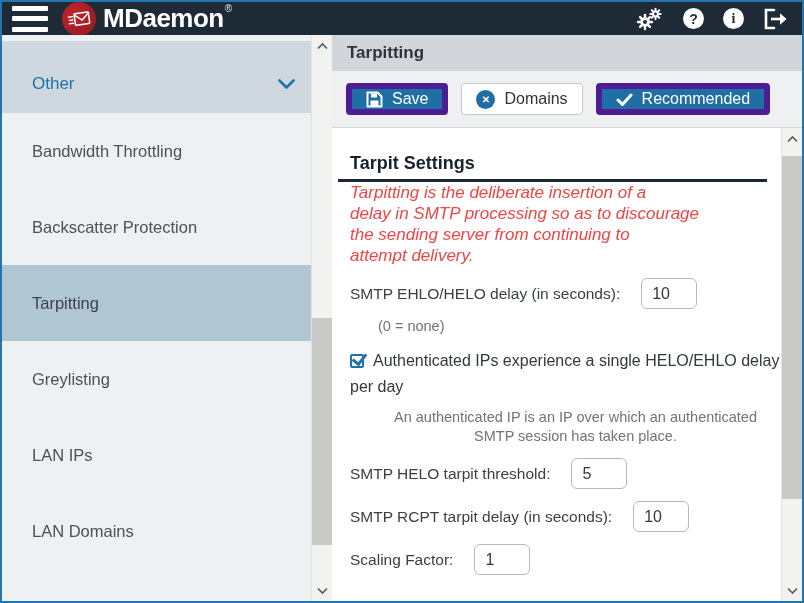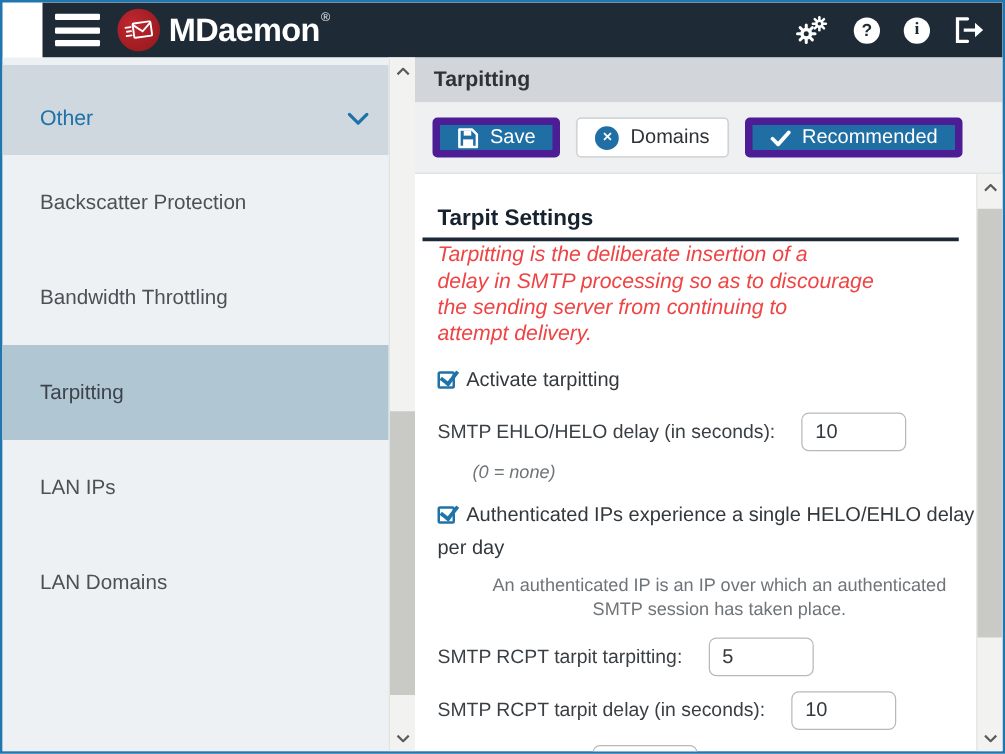--- a/index.html
+++ b/index.html
@@ -14,8 +14,8 @@
 
   
   .topbar {
-    height:44px; background:#1e2b37; display:flex; align-items:center;
-    padding:0 14px 0 10px; flex-shrink:0;margin-left:32px;
+    height:33px; background:#1e2b37; display:flex; align-items:center;
+    padding:0 14px 0 10px; flex-shrink:0;
   }
   .hamburger { width:36px; height:26px; display:flex; flex-direction:column; justify-content:space-between; cursor:pointer; margin-right:14px; }
   .hamburger span { display:block; height:5px; background:#fff; border-radius:1px; }

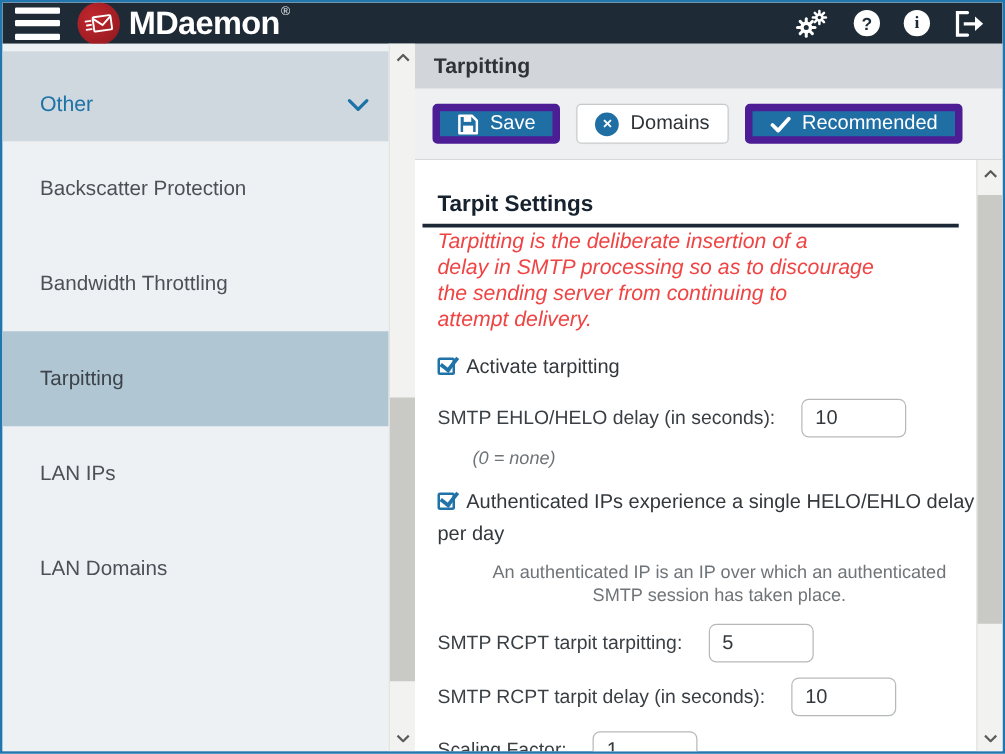--- a/index.html
+++ b/index.html
@@ -186,10 +186,10 @@
           </svg>
         </div>
         <div class="side-item">
+            <span>Bandwidth Throttling</span>
+          </div>
+        <div class="side-item">
             <span>Backscatter Protection</span>
-          </div>
-        <div class="side-item">
-            <span>Bandwidth Throttling</span>
           </div>
         <div class="side-item selected">
             <span>Tarpitting</span>

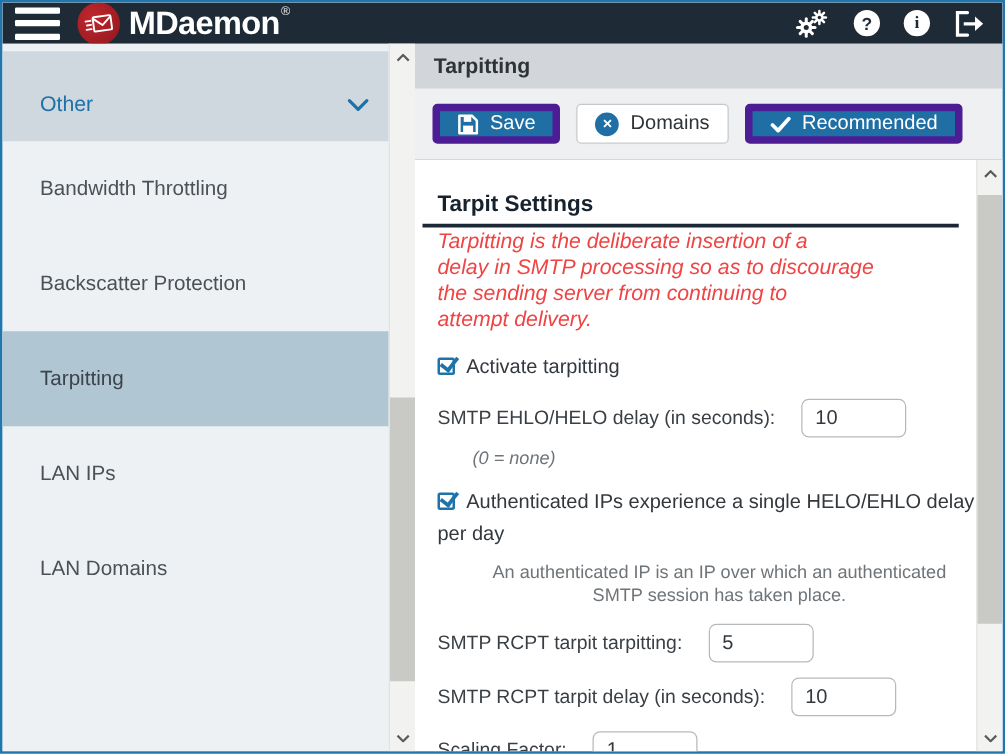--- a/index.html
+++ b/index.html
@@ -252,9 +252,6 @@
 the sending server from continuing to
 attempt delivery.</p>
 
-          <div class="check-row">
-            <span class="checkbox"></span><span>Activate tarpitting</span>
-          </div>
 
           <div class="field-row">
             <span>SMTP EHLO/HELO delay (in seconds):</span>

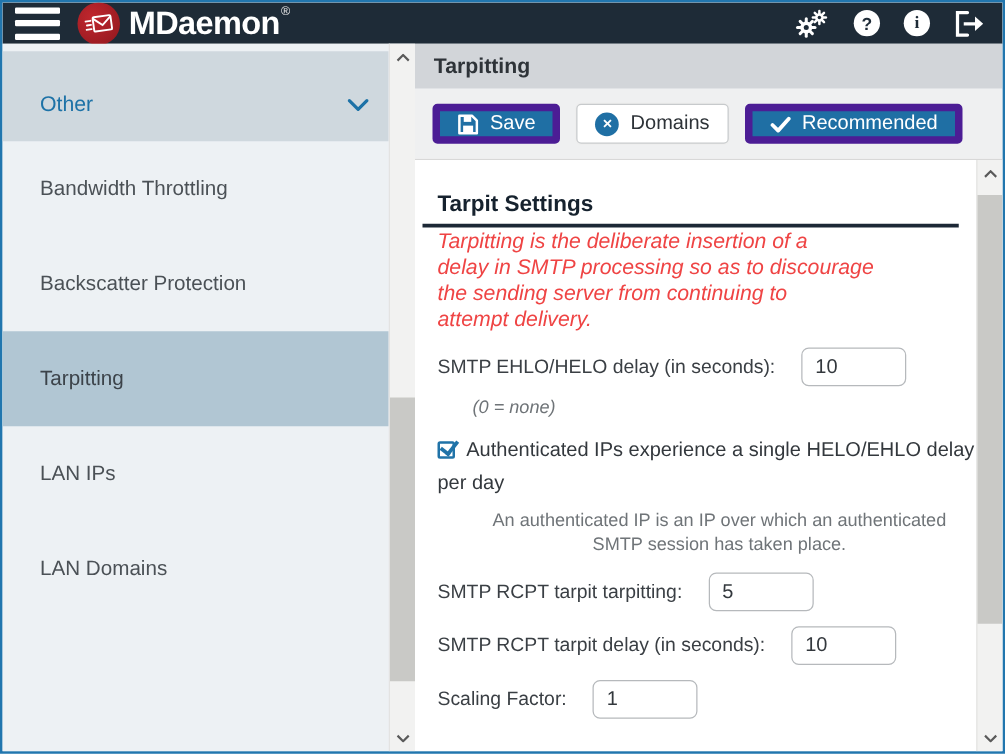--- a/index.html
+++ b/index.html
@@ -99,7 +99,7 @@
 
   .field-row { display:flex; align-items:center; gap:21px; margin:12px 0 0 12px; font-size:15.5px; color:#3a3f44; }
   .field-row input {
-    width:84px; height:31px; border:1px solid #b6b9bc; border-radius:6px;
+    width:56px; height:31px; border:1px solid #b6b9bc; border-radius:6px;
     font-size:16px; color:#33383d; padding:0 10px; font-family:inherit; outline:none;
   }
   .small-note { color:#6f7478; font-size:14.5px; margin:9px 0 12px 40px;font-style:italic; }

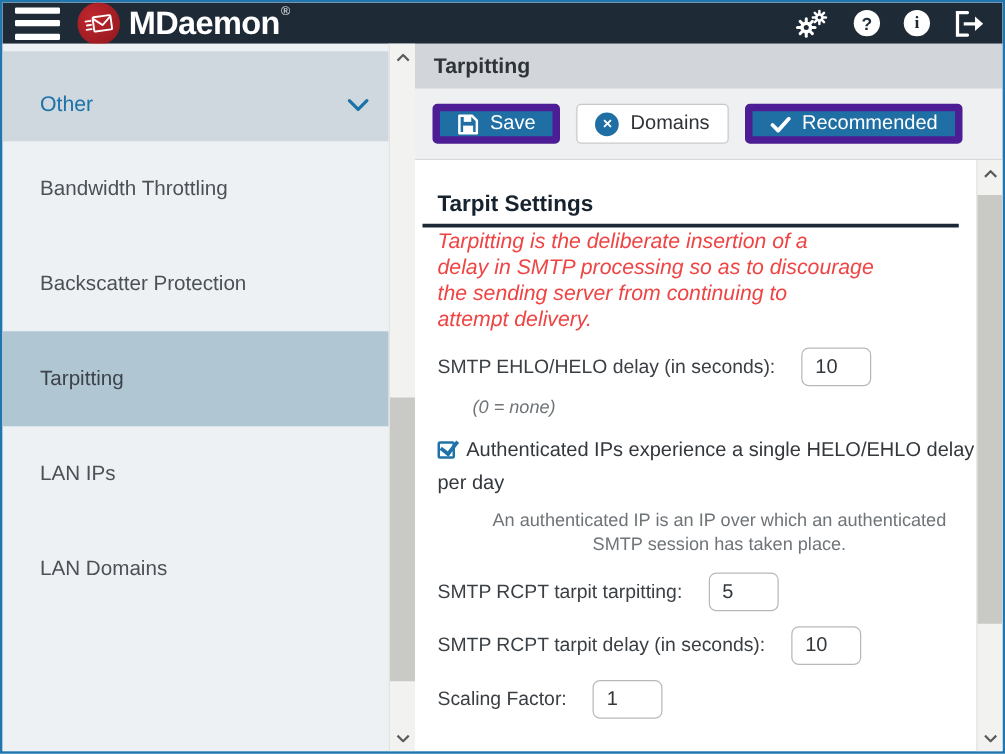--- a/index.html
+++ b/index.html
@@ -102,7 +102,7 @@
     width:56px; height:31px; border:1px solid #b6b9bc; border-radius:6px;
     font-size:16px; color:#33383d; padding:0 10px; font-family:inherit; outline:none;
   }
-  .small-note { color:#6f7478; font-size:14.5px; margin:9px 0 12px 40px;font-style:italic; }
+  .small-note { color:#6f7478; font-size:14.5px; margin:9px 0 12px 40px; }
   .note-block { color:#6f7478; font-size:14.5px; line-height:19px; margin:8px 0 2px 42px; white-space:pre-line;text-align:center; }
 </style>
 </head>

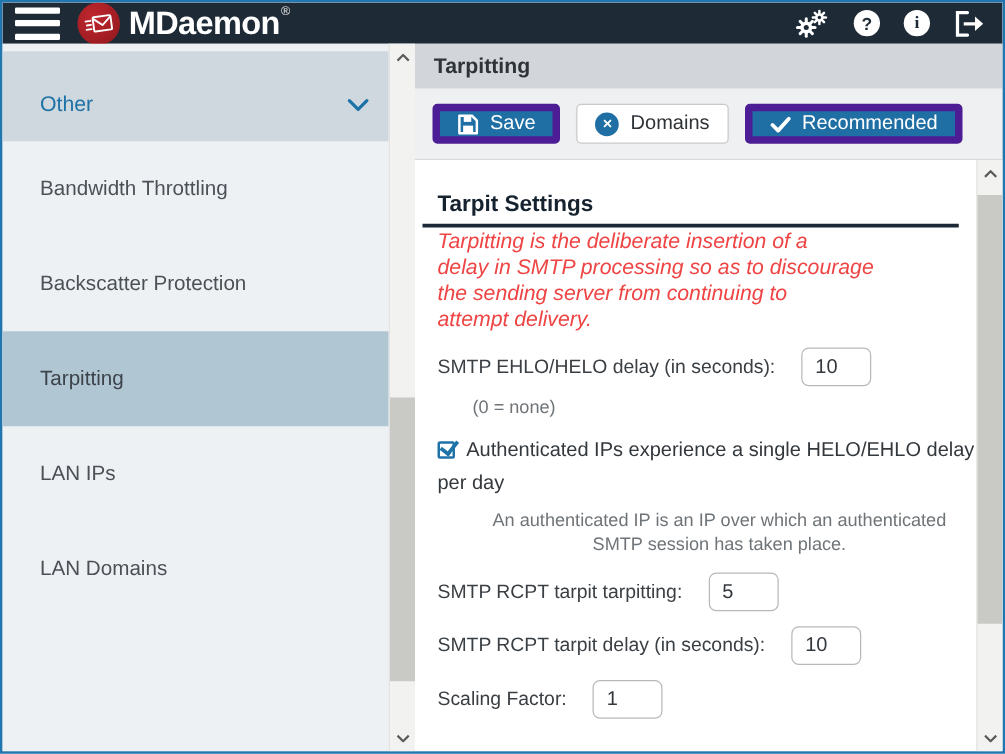--- a/index.html
+++ b/index.html
@@ -195,6 +195,9 @@
             <span>Tarpitting</span>
           </div>
         <div class="side-item">
+            <span>Greylisting</span>
+          </div>
+        <div class="side-item">
             <span>LAN IPs</span>
           </div>
         <div class="side-item">

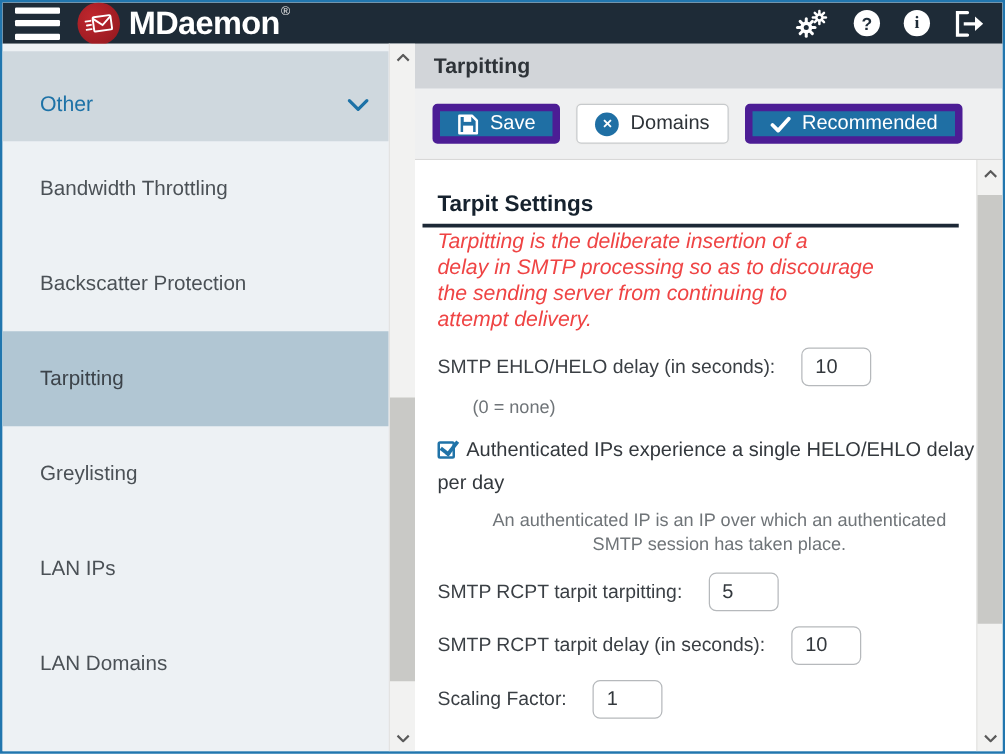--- a/index.html
+++ b/index.html
@@ -270,7 +270,7 @@
 SMTP session has taken place.</div>
 
           <div class="field-row">
-            <span>SMTP RCPT tarpit tarpitting:</span>
+            <span>SMTP HELO tarpit threshold:</span>
             <input type="text" value="5" style="">
           </div>
 

